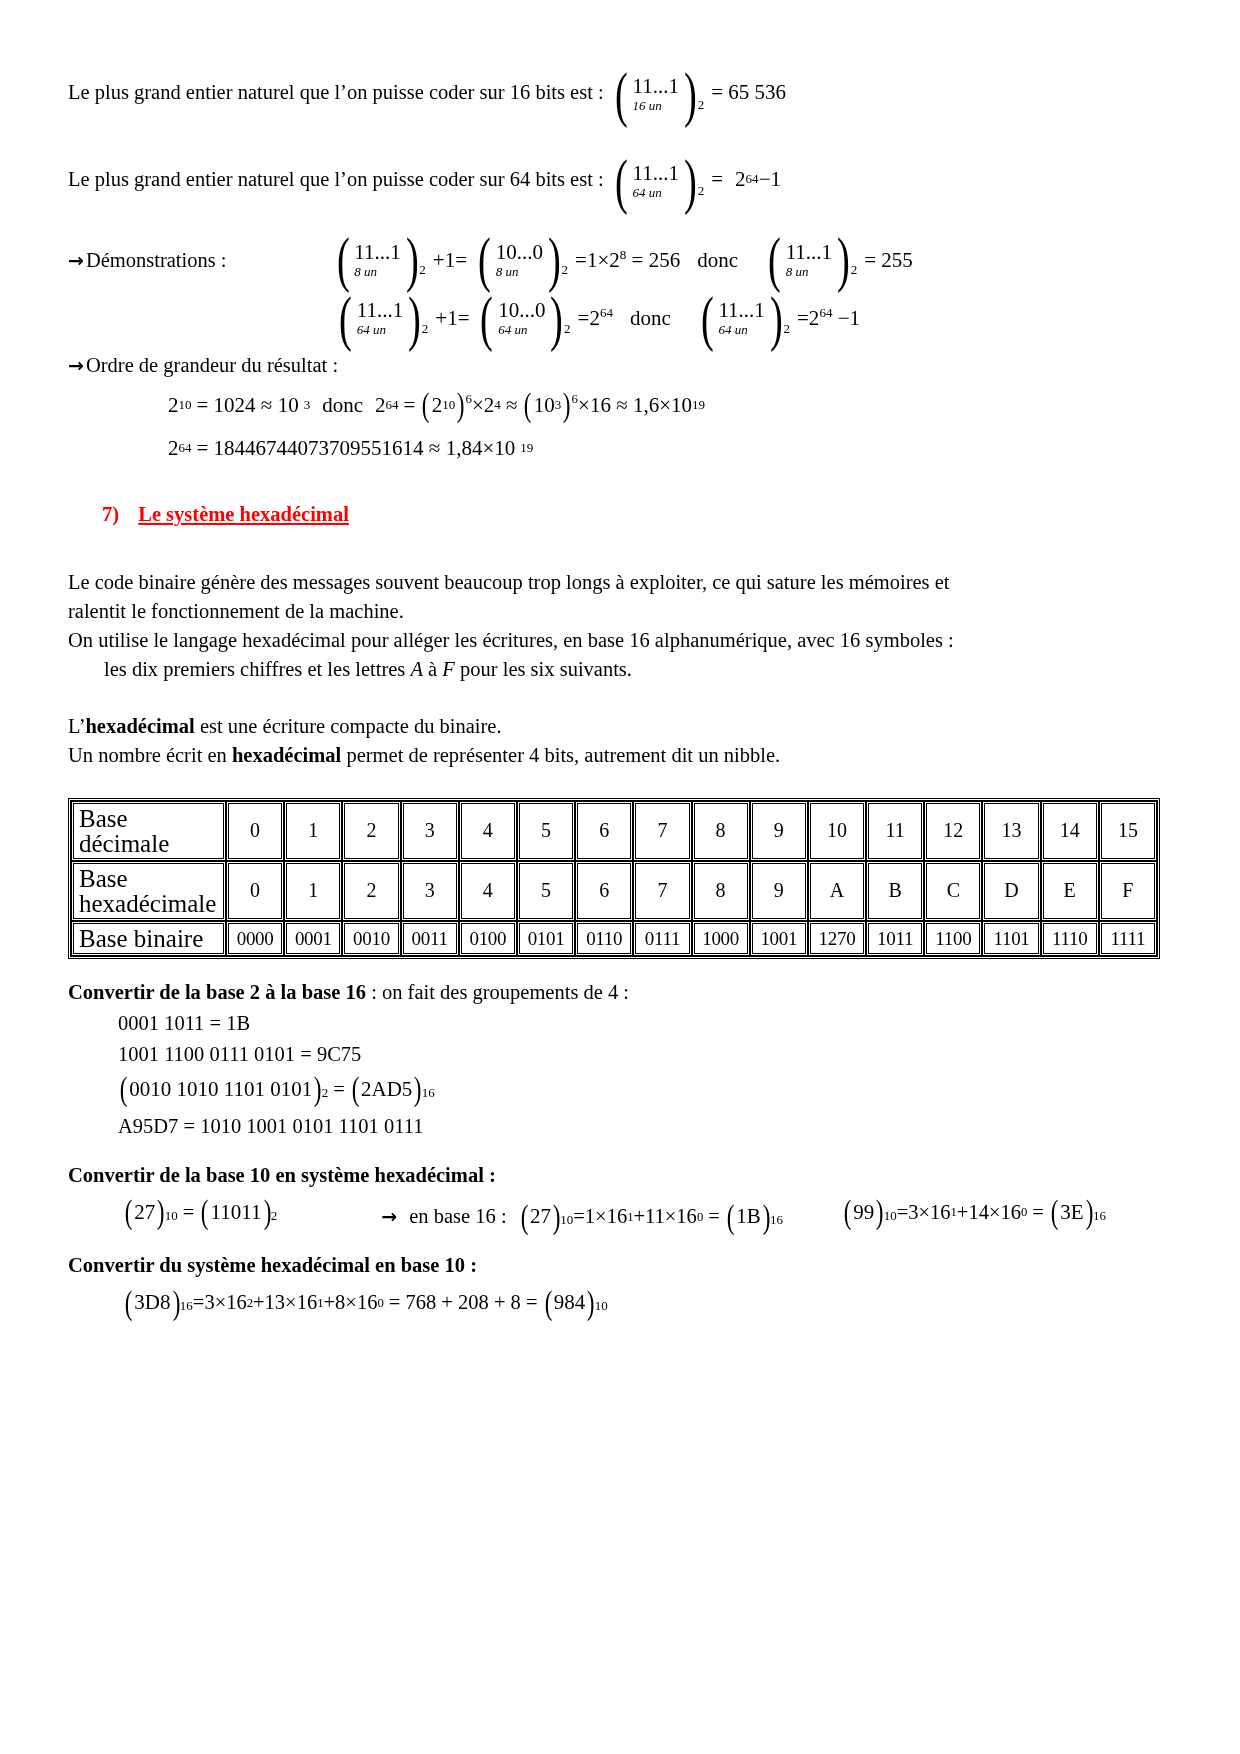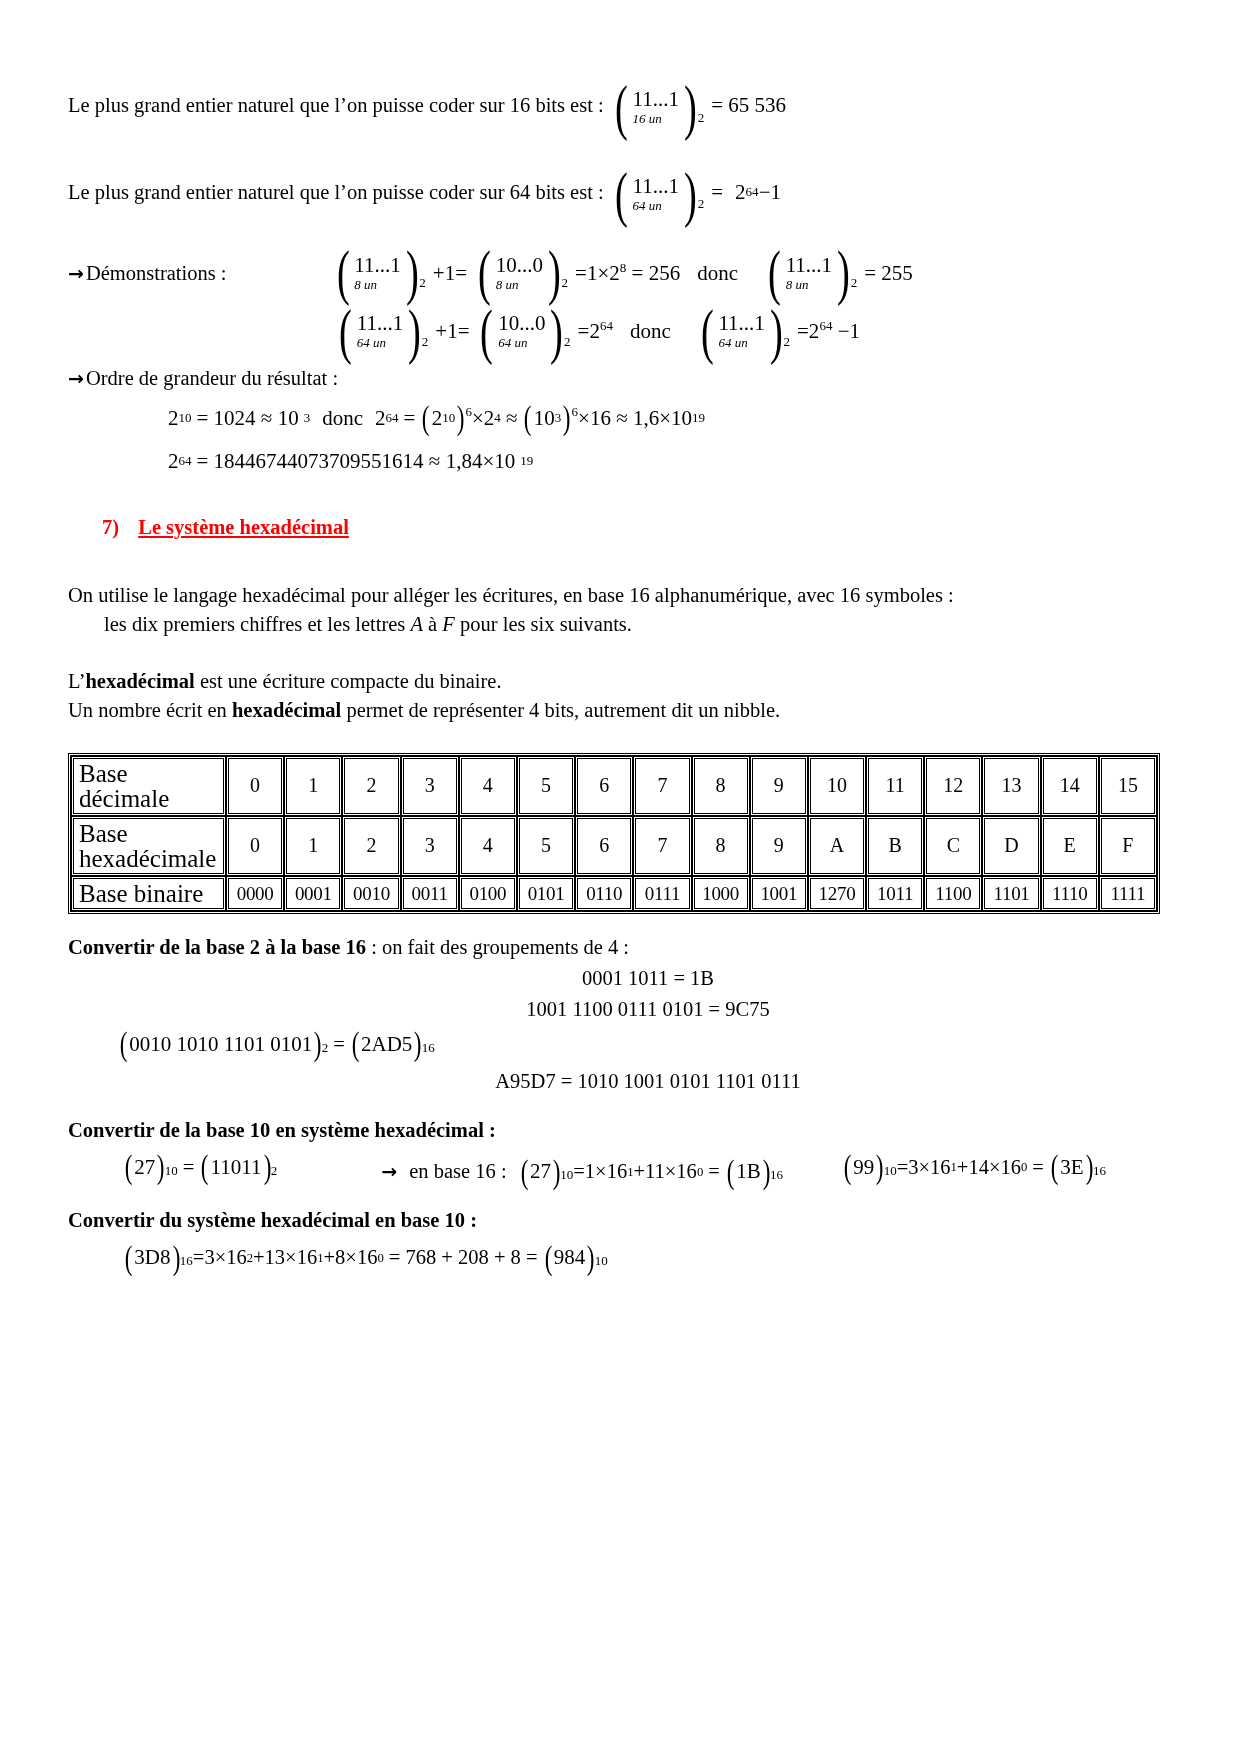--- a/index.html
+++ b/index.html
@@ -24,7 +24,7 @@
   .content {
     position: absolute;
     left: 68px;
-    top: 85px;
+    top: 72px;
     width: 1110px;
   }
 

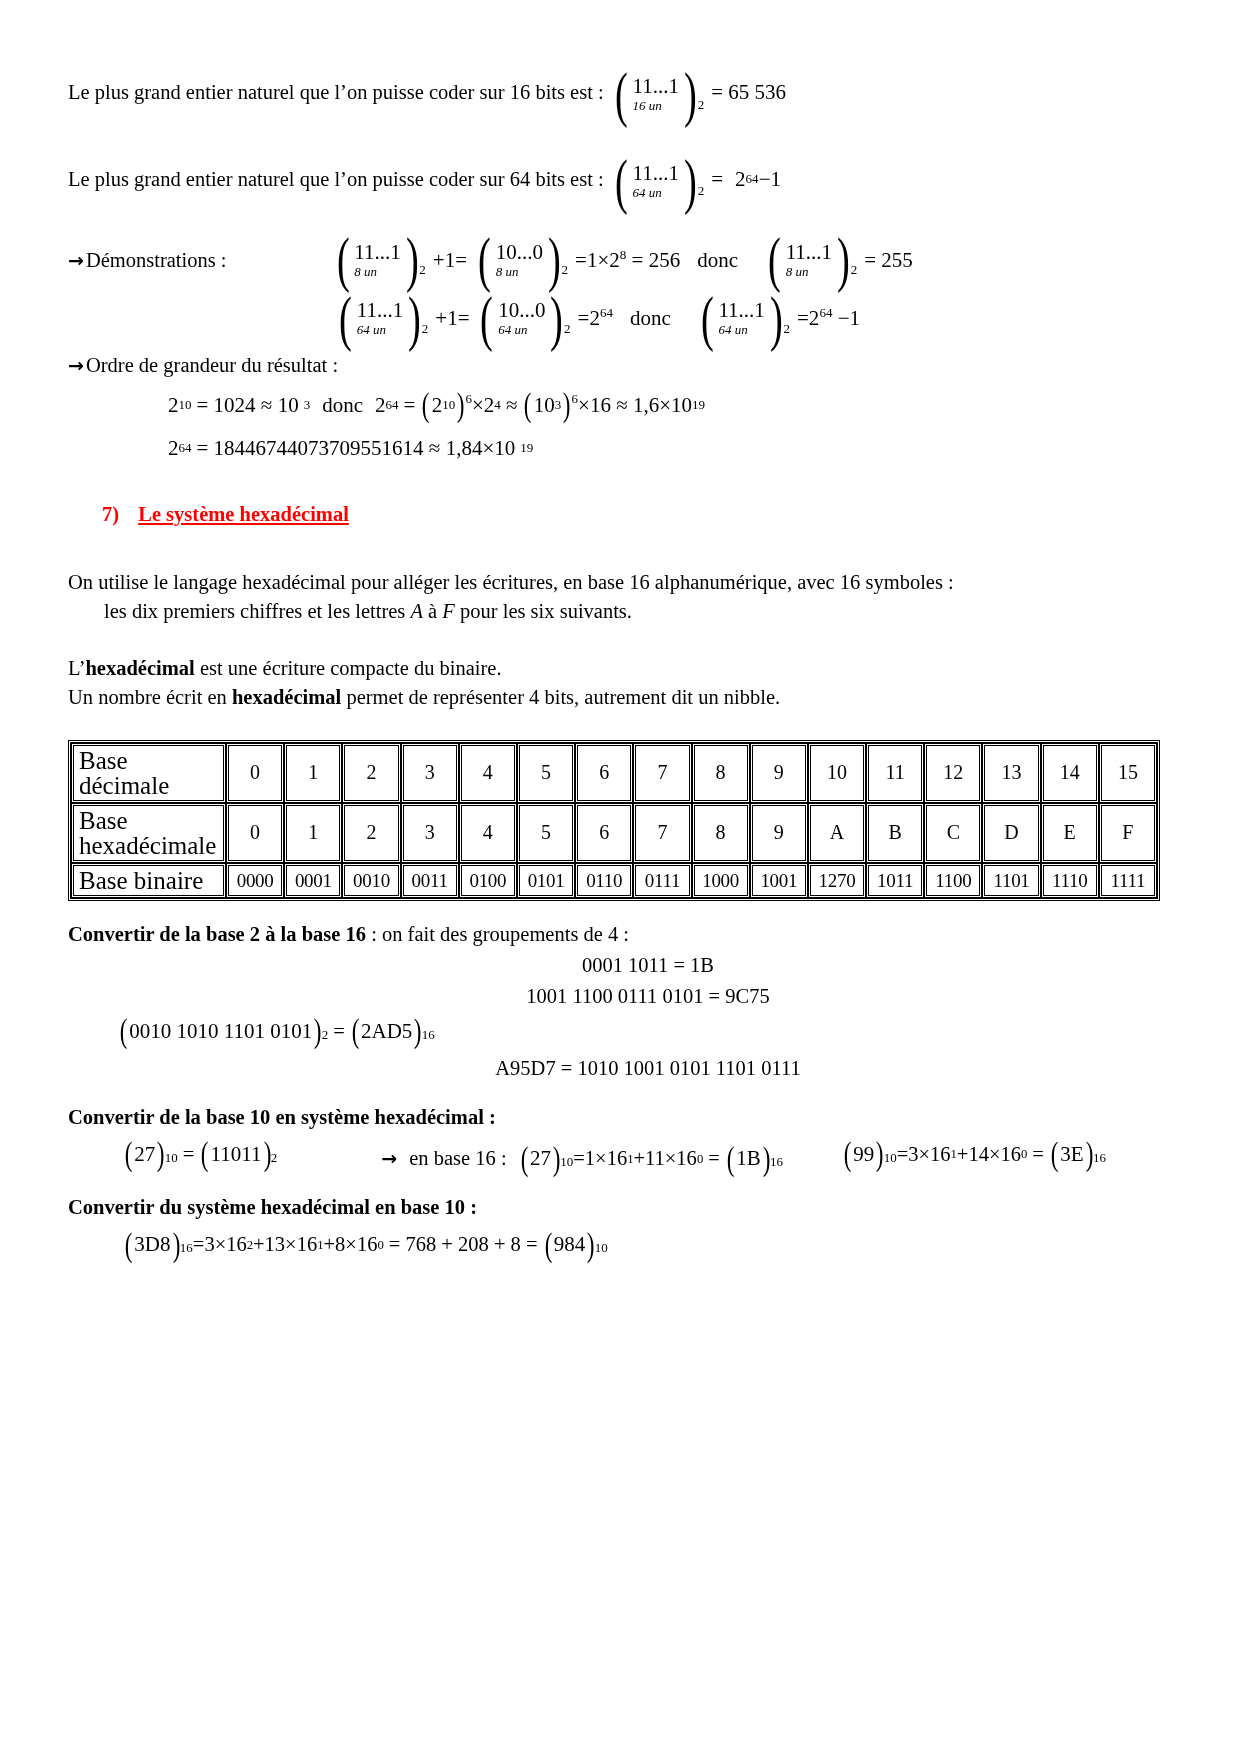--- a/index.html
+++ b/index.html
@@ -401,6 +401,10 @@
     <div class="gap42"></div>
 
     
+    <div class="para">
+      <div>Le code binaire génère des messages souvent beaucoup trop longs à exploiter, ce qui sature les mémoires et</div>
+      <div>ralentit le fonctionnement de la machine.</div>
+    </div>
 
     <div class="para">
       <div>On utilise le langage hexadécimal pour alléger les écritures, en base 16 alphanumérique, avec 16 symboles :</div>

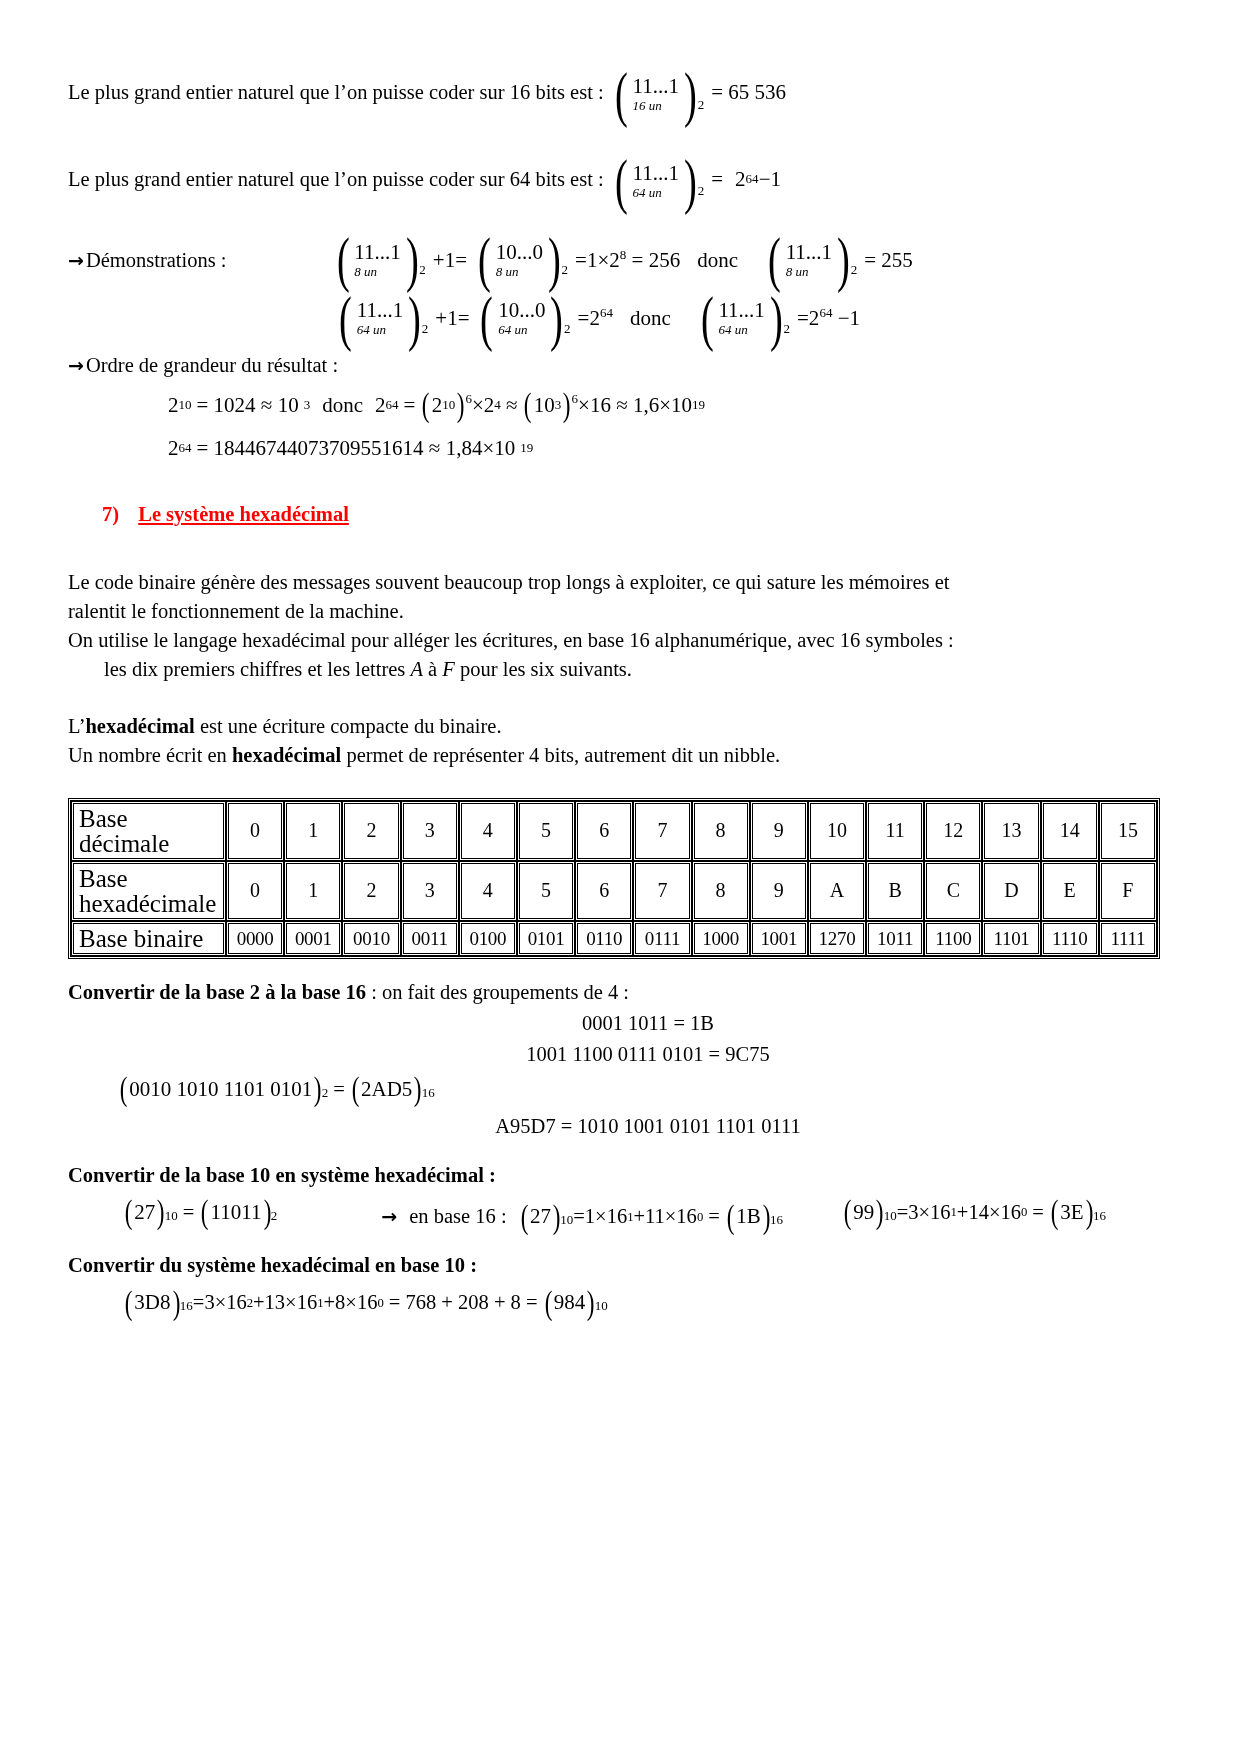--- a/index.html
+++ b/index.html
@@ -187,7 +187,7 @@
     line-height: 31px;
     white-space: nowrap;
   }
-  .indent1 { margin-left: 50px; text-align: center; }
+  .indent1 { margin-left: 50px; }
   .indent2 { margin-left: 55px; }
   .indent3 { margin-left: 100px; }
 

